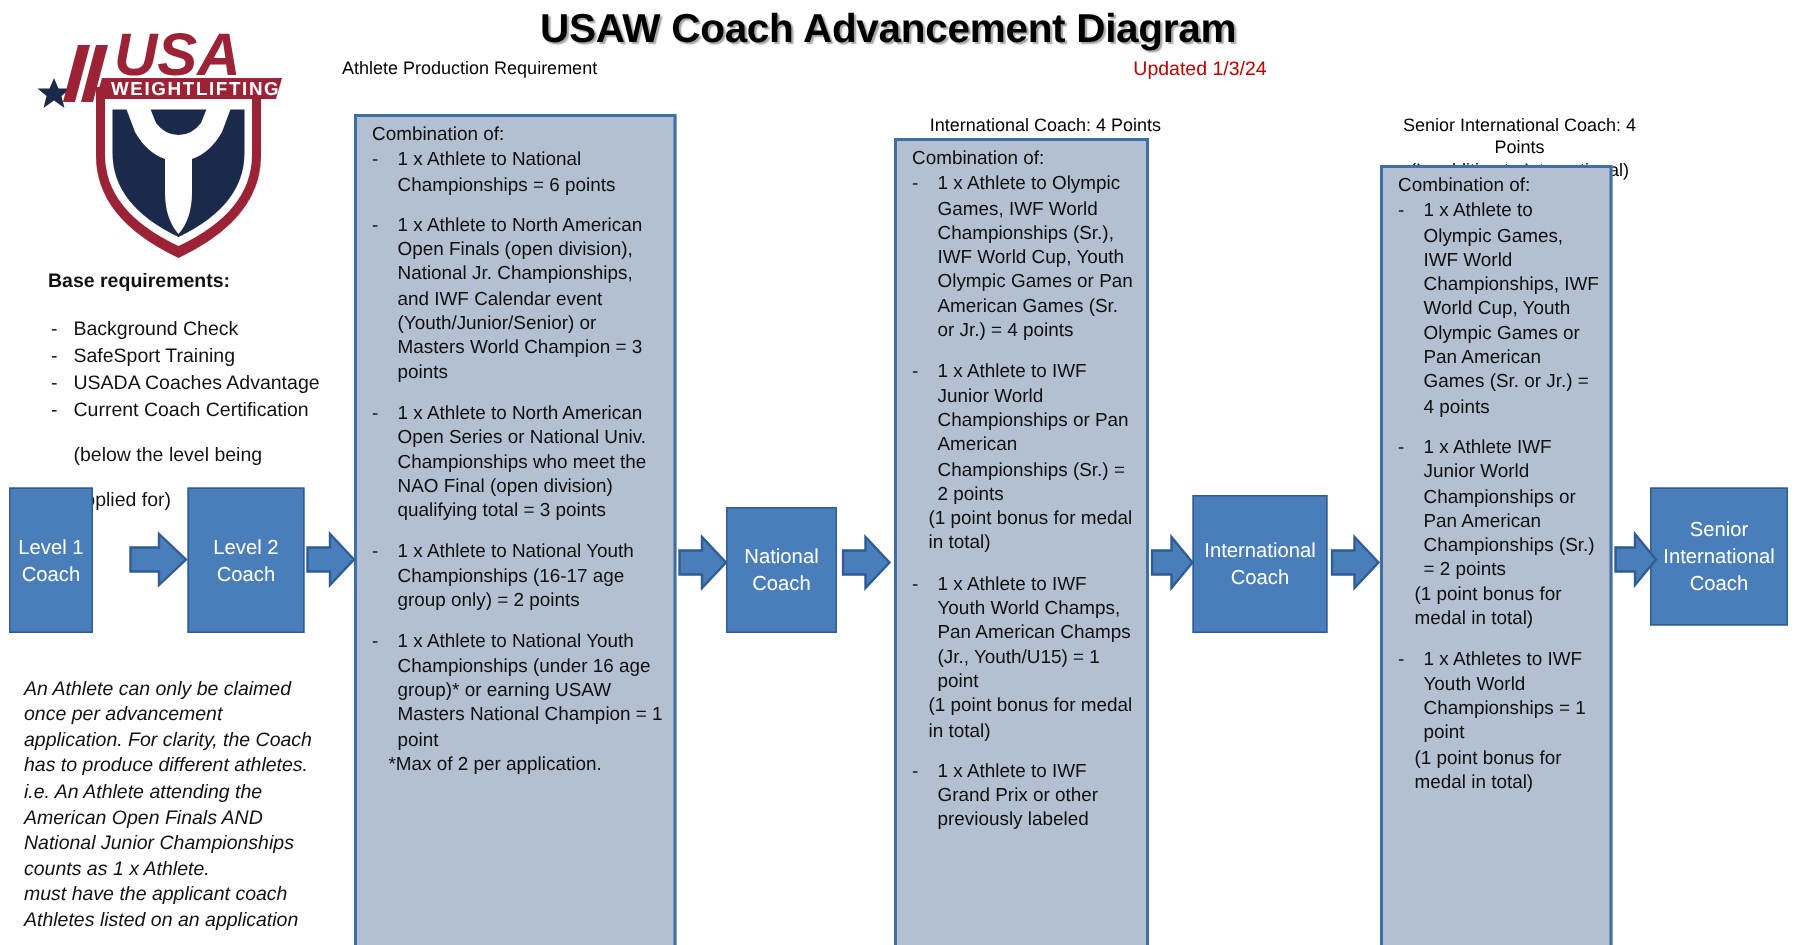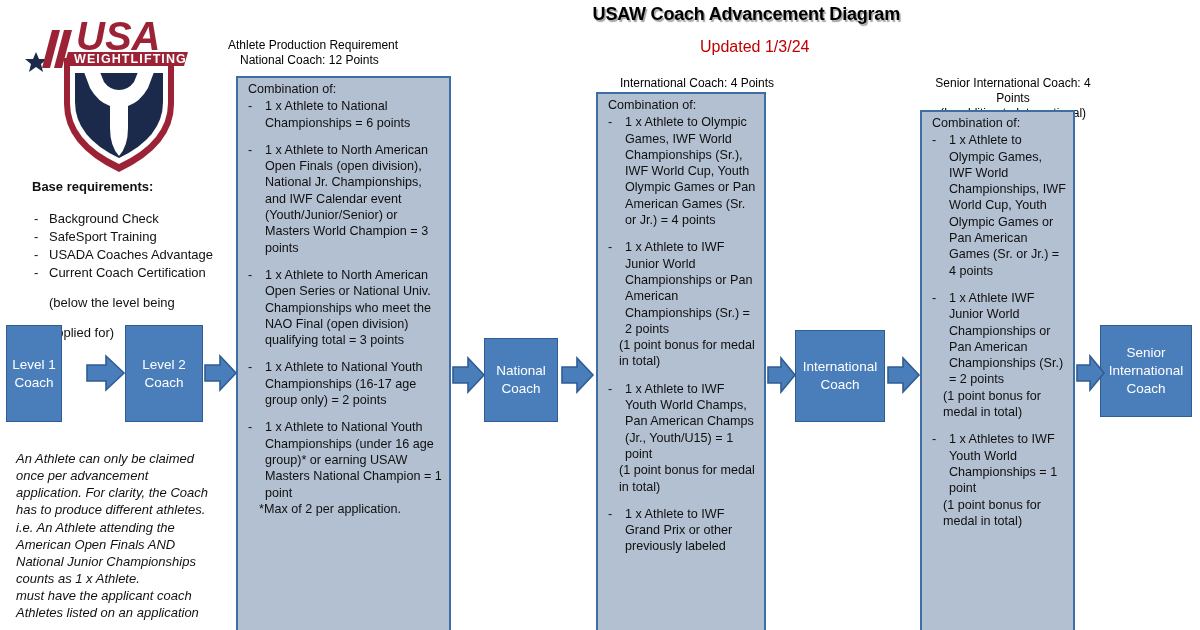--- a/index.html
+++ b/index.html
@@ -14,8 +14,8 @@
   
   .title {
     position: absolute; left: 360px; top: 4px; width: 540px;
-    text-align: right;
-    font-size: 18px; font-weight: bold; color: #000;
+    text-align: left;
+    font-size: 27px; font-weight: bold; color: #000;
     letter-spacing: -0.2px;
     text-shadow: 1.5px 1.5px 1px rgba(90,90,90,0.55);
   }

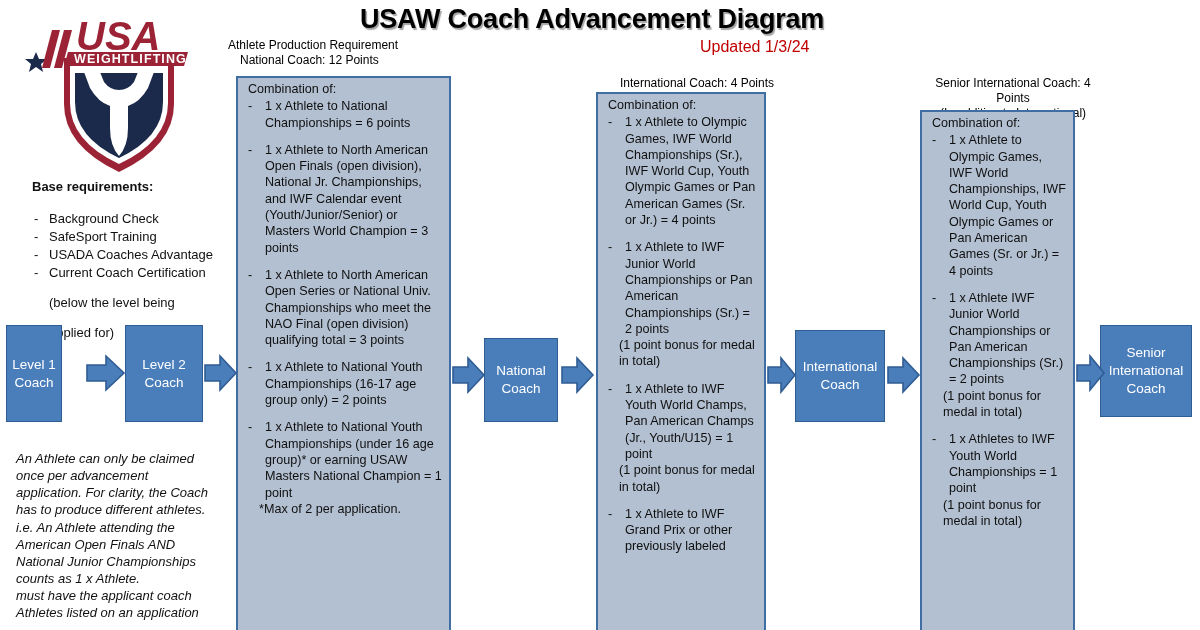--- a/index.html
+++ b/index.html
@@ -21,8 +21,8 @@
   }
   .updated {
     position: absolute; left: 700px; top: 38px; width: 200px;
-    text-align: left;
-    font-size: 16px; color: #C00000; font-weight: normal;
+    text-align: center;
+    font-size: 13px; color: #C00000; font-weight: normal;
   }
 
   

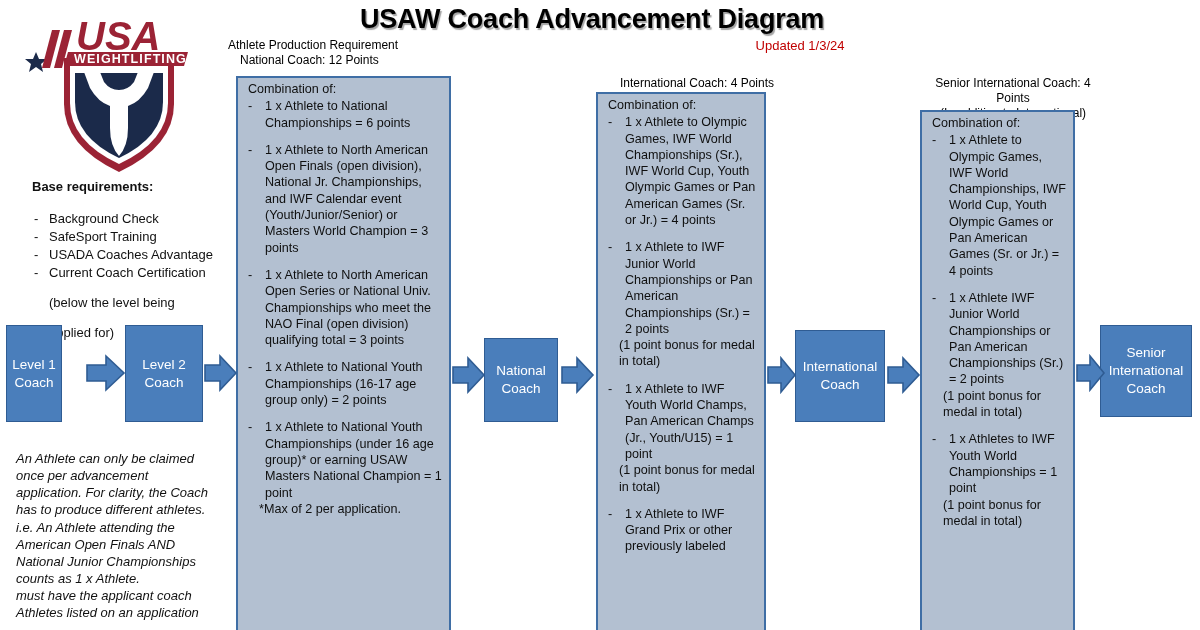--- a/index.html
+++ b/index.html
@@ -173,7 +173,6 @@
 
   <div class="col-hd c1">
     <div>Athlete Production Requirement</div>
-    <div class="l2">National Coach: 12 Points</div>
   </div>
   <div class="col-hd c2">
     <div>International Coach: 4 Points</div>

